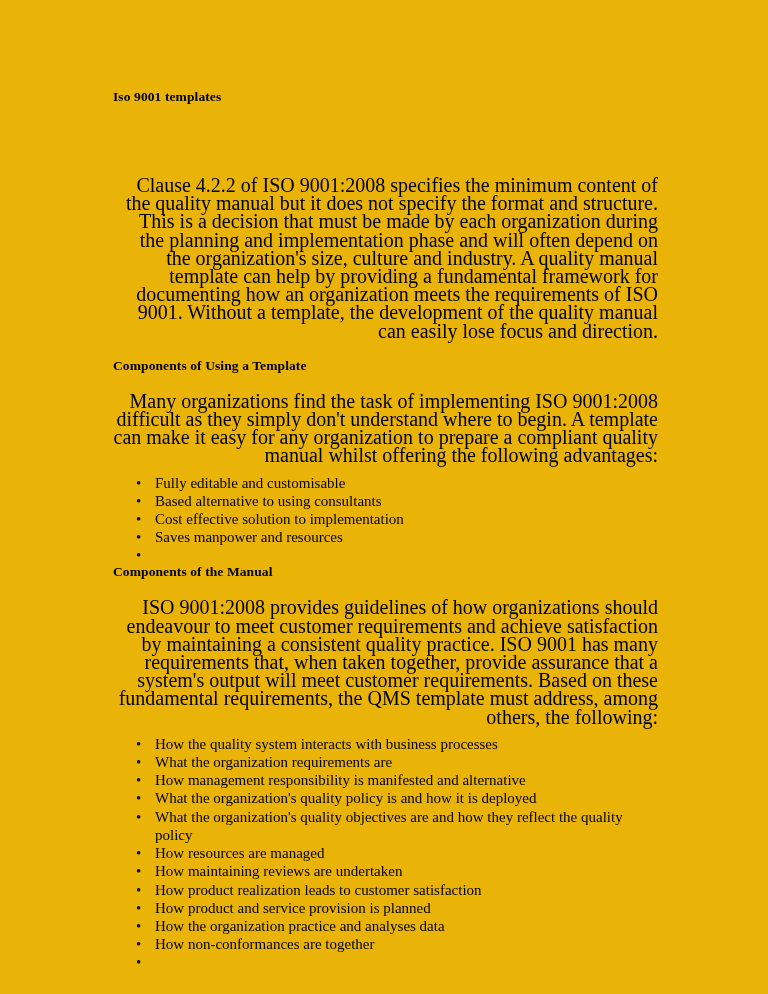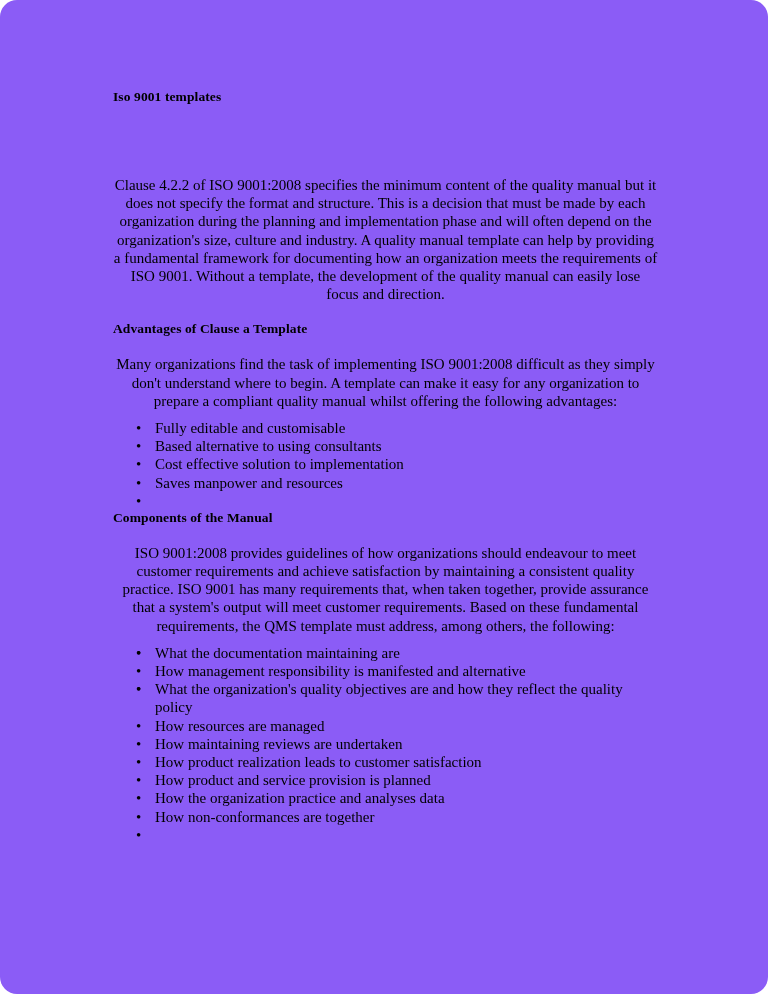--- a/index.html
+++ b/index.html
@@ -22,9 +22,8 @@
     top: 0;
     width: 768px;
     height: 994px;
-    background: #8b5cf6;
+    background: #eab308;
     overflow: hidden;
-    border-radius: 17px;
   }
   .content {
     position: absolute;

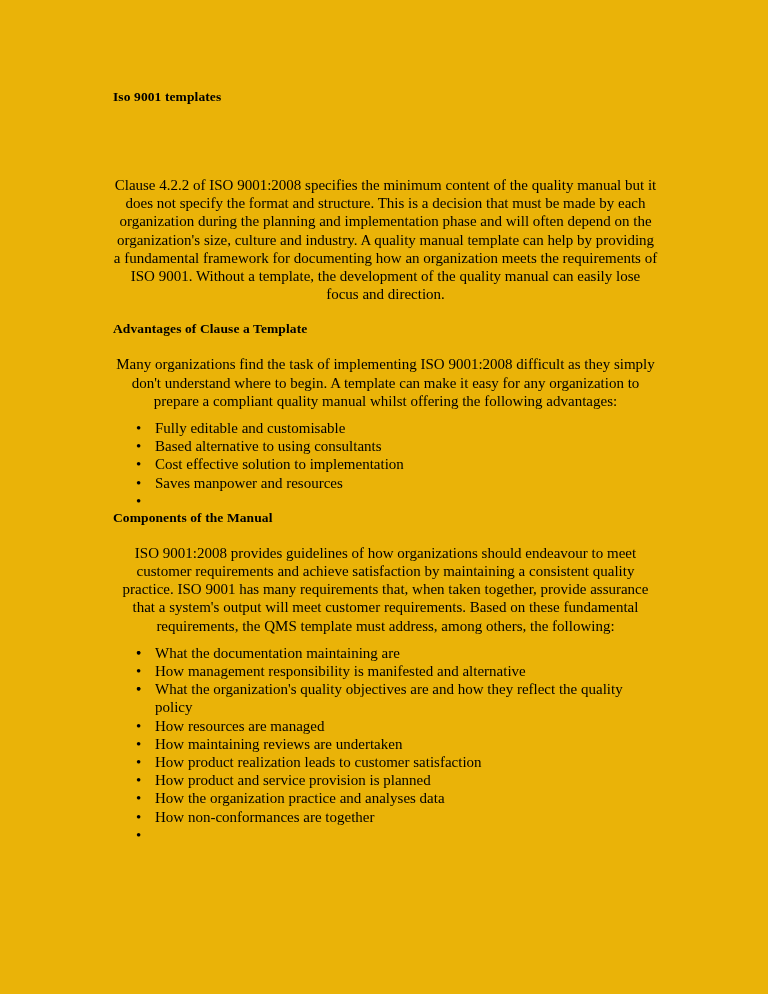--- a/index.html
+++ b/index.html
@@ -42,10 +42,10 @@
     height: 70px;
   }
   p.body-text {
-    font-size: 15px;
+    font-size: 20px;
     line-height: 18.2px;
     margin: 0 0 0 0;
-    text-align: center;
+    text-align: right;
     word-spacing: 0px;
   }
   h2.section-heading {

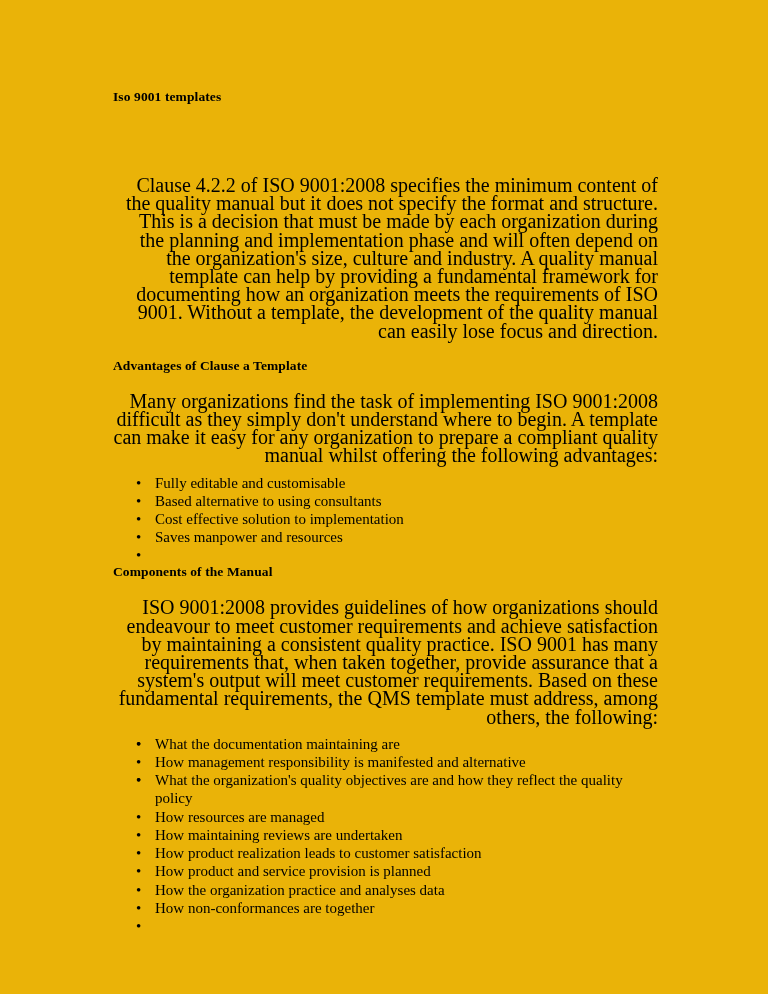--- a/index.html
+++ b/index.html
@@ -101,7 +101,7 @@
 
     <div class="gap-heading-before"></div>
 
-    <h2 class="section-heading">Advantages of Clause a Template</h2>
+    <h2 class="section-heading">Components of Using a Template</h2>
 
     <div class="gap-heading-after"></div>
 

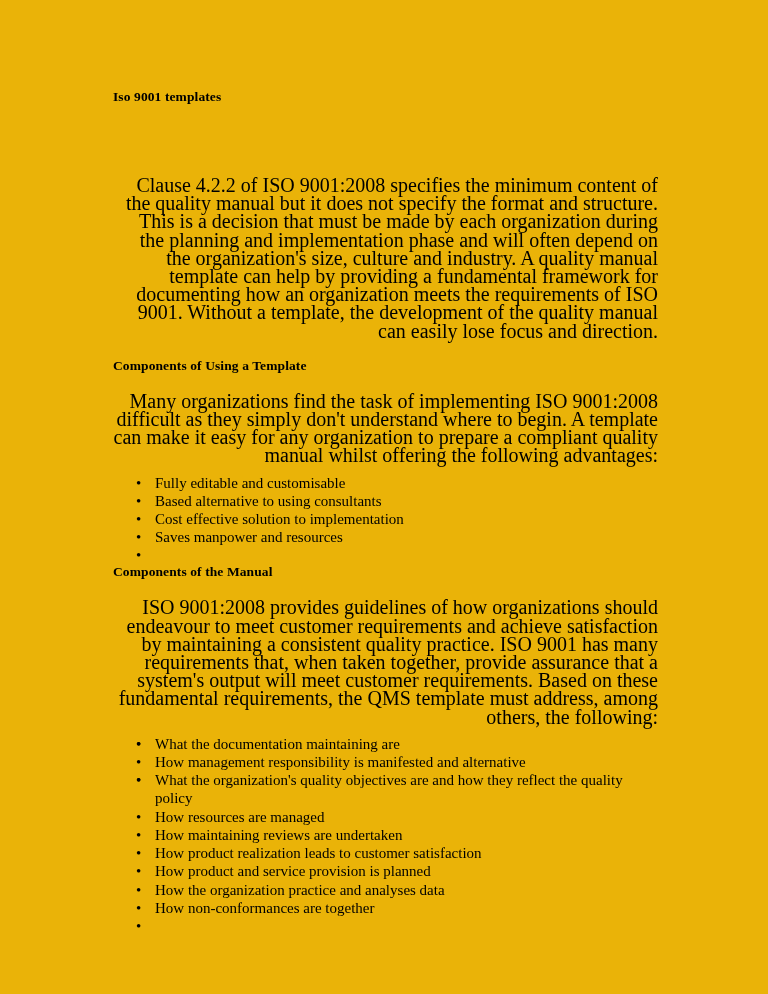--- a/index.html
+++ b/index.html
@@ -144,6 +144,7 @@
     <ul class="bullets wide">
       <li>
         <span class="bullet-glyph">•</span>
+        <span>How the quality system interacts with business processes</span>
       </li>
       <li>
         <span class="bullet-glyph">•</span>

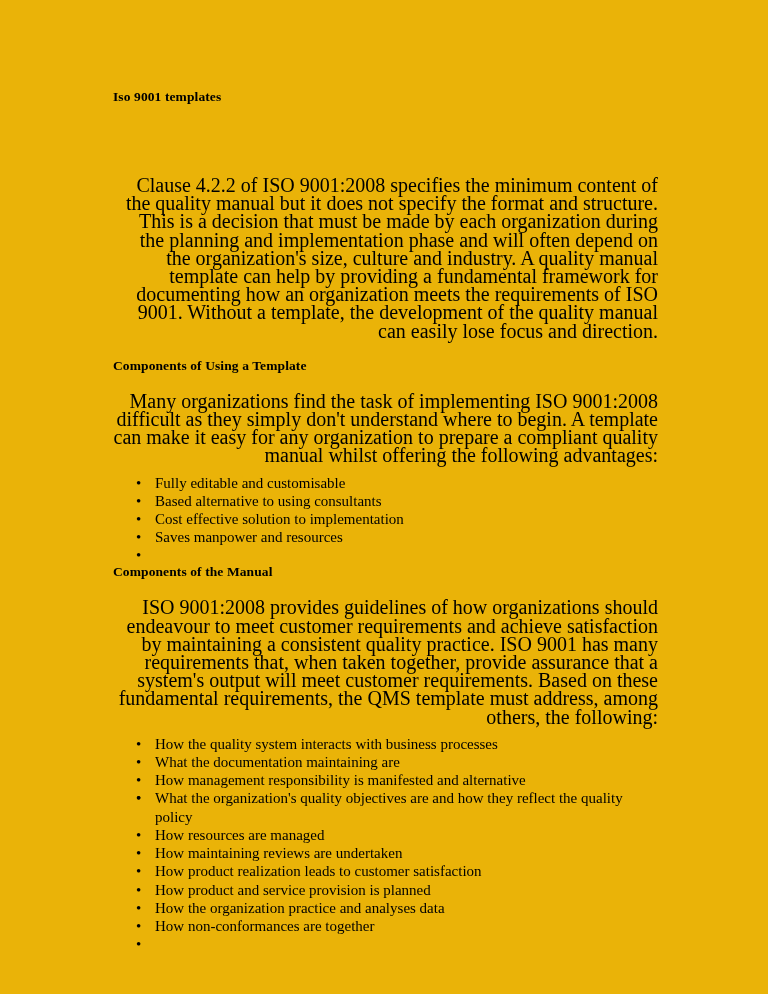--- a/index.html
+++ b/index.html
@@ -148,7 +148,7 @@
       </li>
       <li>
         <span class="bullet-glyph">•</span>
-        <span>What the documentation maintaining are</span>
+        <span>What the organization requirements are</span>
       </li>
       <li>
         <span class="bullet-glyph">•</span>

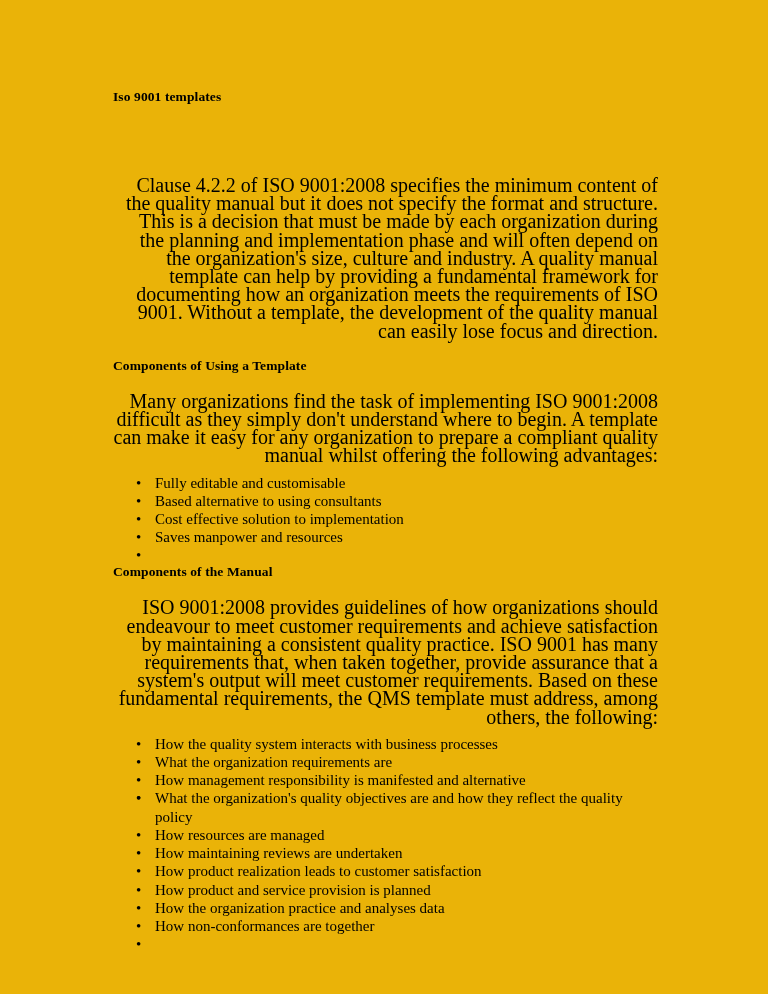--- a/index.html
+++ b/index.html
@@ -156,6 +156,7 @@
       </li>
       <li>
         <span class="bullet-glyph">•</span>
+        <span>What the organization's quality policy is and how it is deployed</span>
       </li>
       <li>
         <span class="bullet-glyph">•</span>

